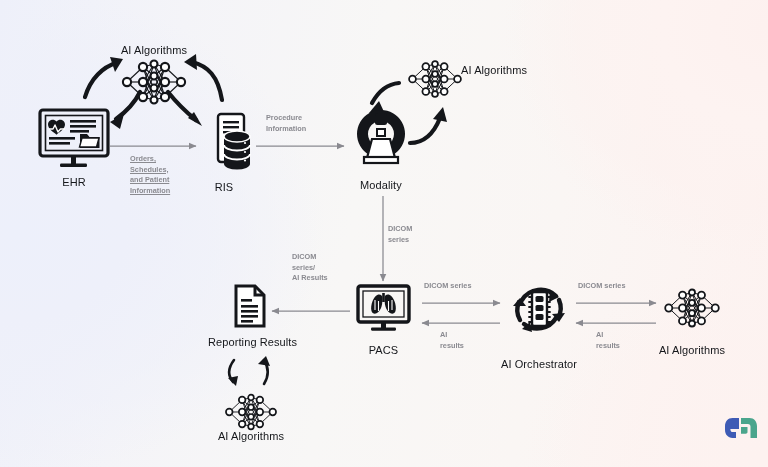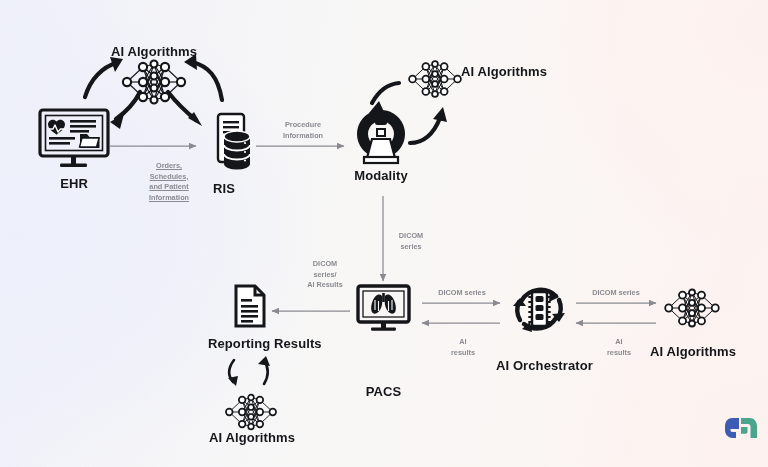--- a/index.html
+++ b/index.html
@@ -21,7 +21,7 @@
   .icon{display:block;}
   .nlabel{
     position:absolute;text-align:center;
-    font-size:13px;font-weight:bold;color:#14161a;
+    font-size:11px;font-weight:normal;color:#14161a;
     letter-spacing:.1px;white-space:nowrap;
   }
   .elabel{

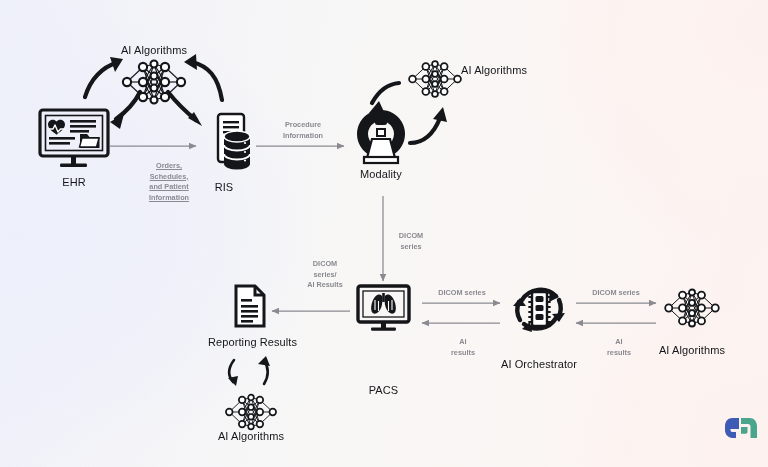--- a/index.html
+++ b/index.html
@@ -25,10 +25,9 @@
     letter-spacing:.1px;white-space:nowrap;
   }
   .elabel{
-    position:absolute;text-align:center;
+    position:absolute;
     font-size:7.3px;font-weight:bold;color:#8a8a90;
     line-height:10.5px;
-    margin-top:7px;
   }
   svg{display:block;overflow:visible;}
   #flowlayer{position:absolute;left:0;top:0;width:768px;height:467px;pointer-events:none;}

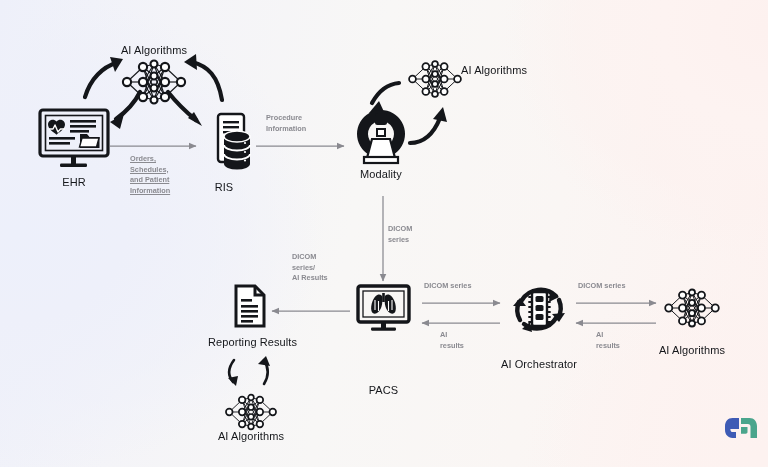--- a/index.html
+++ b/index.html
@@ -188,7 +188,7 @@
       <rect x="14" y="52" width="34" height="6" fill="#ffffff" stroke="#14161a" stroke-width="2.2"></rect>
     </svg>
   </div>
-  <div class="nlabel" style="left:345px;top:168px;width:72px;">Modality</div>
+  <div class="nlabel" style="left:345px;top:179px;width:72px;">Modality</div>
 
   <div class="node" style="left:405px;top:58px;">
     <svg class="icon" width="60" height="42" viewBox="0 0 72 48">

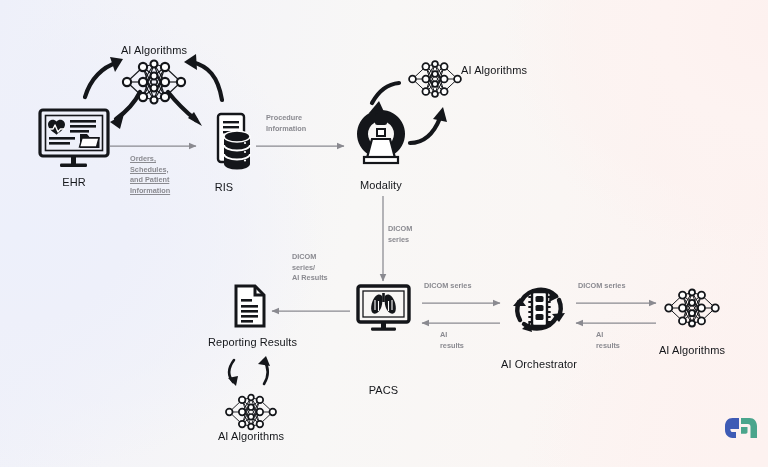--- a/index.html
+++ b/index.html
@@ -254,7 +254,7 @@
       <rect x="15" y="43.5" width="25" height="3.2" rx="1.1" fill="#14161a"></rect>
     </svg>
   </div>
-  <div class="nlabel" style="left:356px;top:344px;width:55px;margin-top:40px;">PACS</div>
+  <div class="nlabel" style="left:356px;top:344px;width:55px;">PACS</div>
 
   <div class="node" style="left:508px;top:280px;">
     <svg class="icon" width="62" height="58" viewBox="0 0 62 58">

